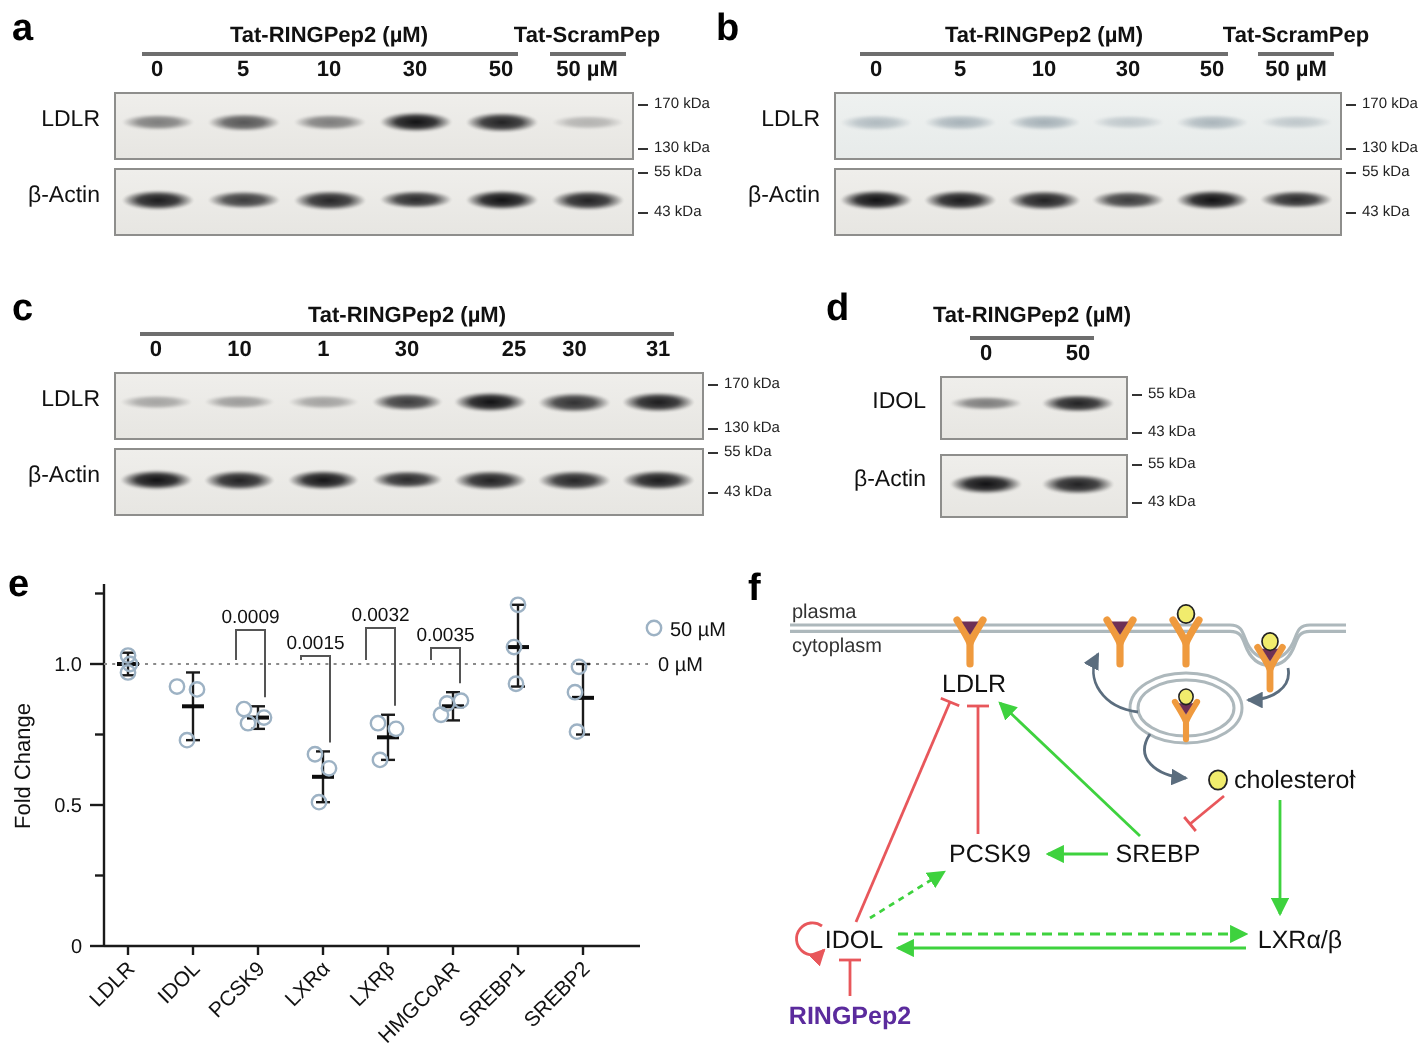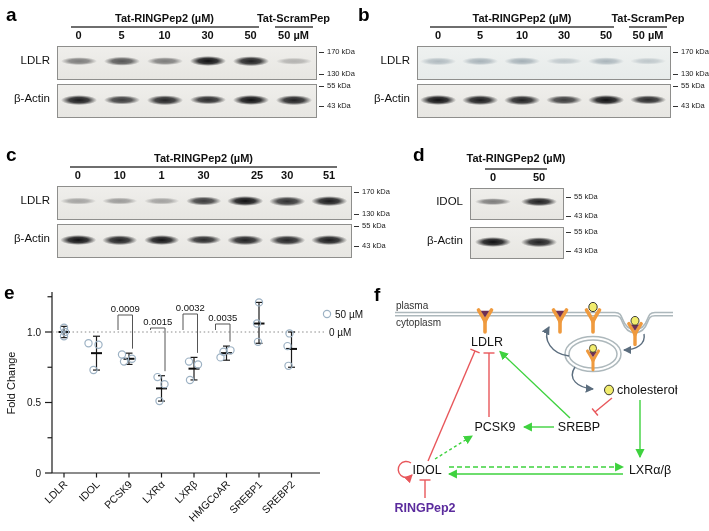--- a/index.html
+++ b/index.html
@@ -130,7 +130,7 @@
       <div class="lane" style="left:199.5px;top:25px">30</div>
       <div class="lane" style="left:253px;top:25px">25</div>
       <div class="lane" style="left:283.21428571428567px;top:25px">30</div>
-      <div class="lane" style="left:325.07142857142856px;top:25px">51</div>
+      <div class="lane" style="left:325.07142857142856px;top:25px">31</div>
       <div class="blotbox" style="left:53px;top:42px;width:293px;height:32px"></div>
       <div class="tlabel" style="left:0;top:50px;width:46px">LDLR</div>
       <div class="band dark" style="left:73.92857142857143px;top:57.36px;width:35.57857142857142px;height:6.9399999999999995px;opacity:0.32"></div>

